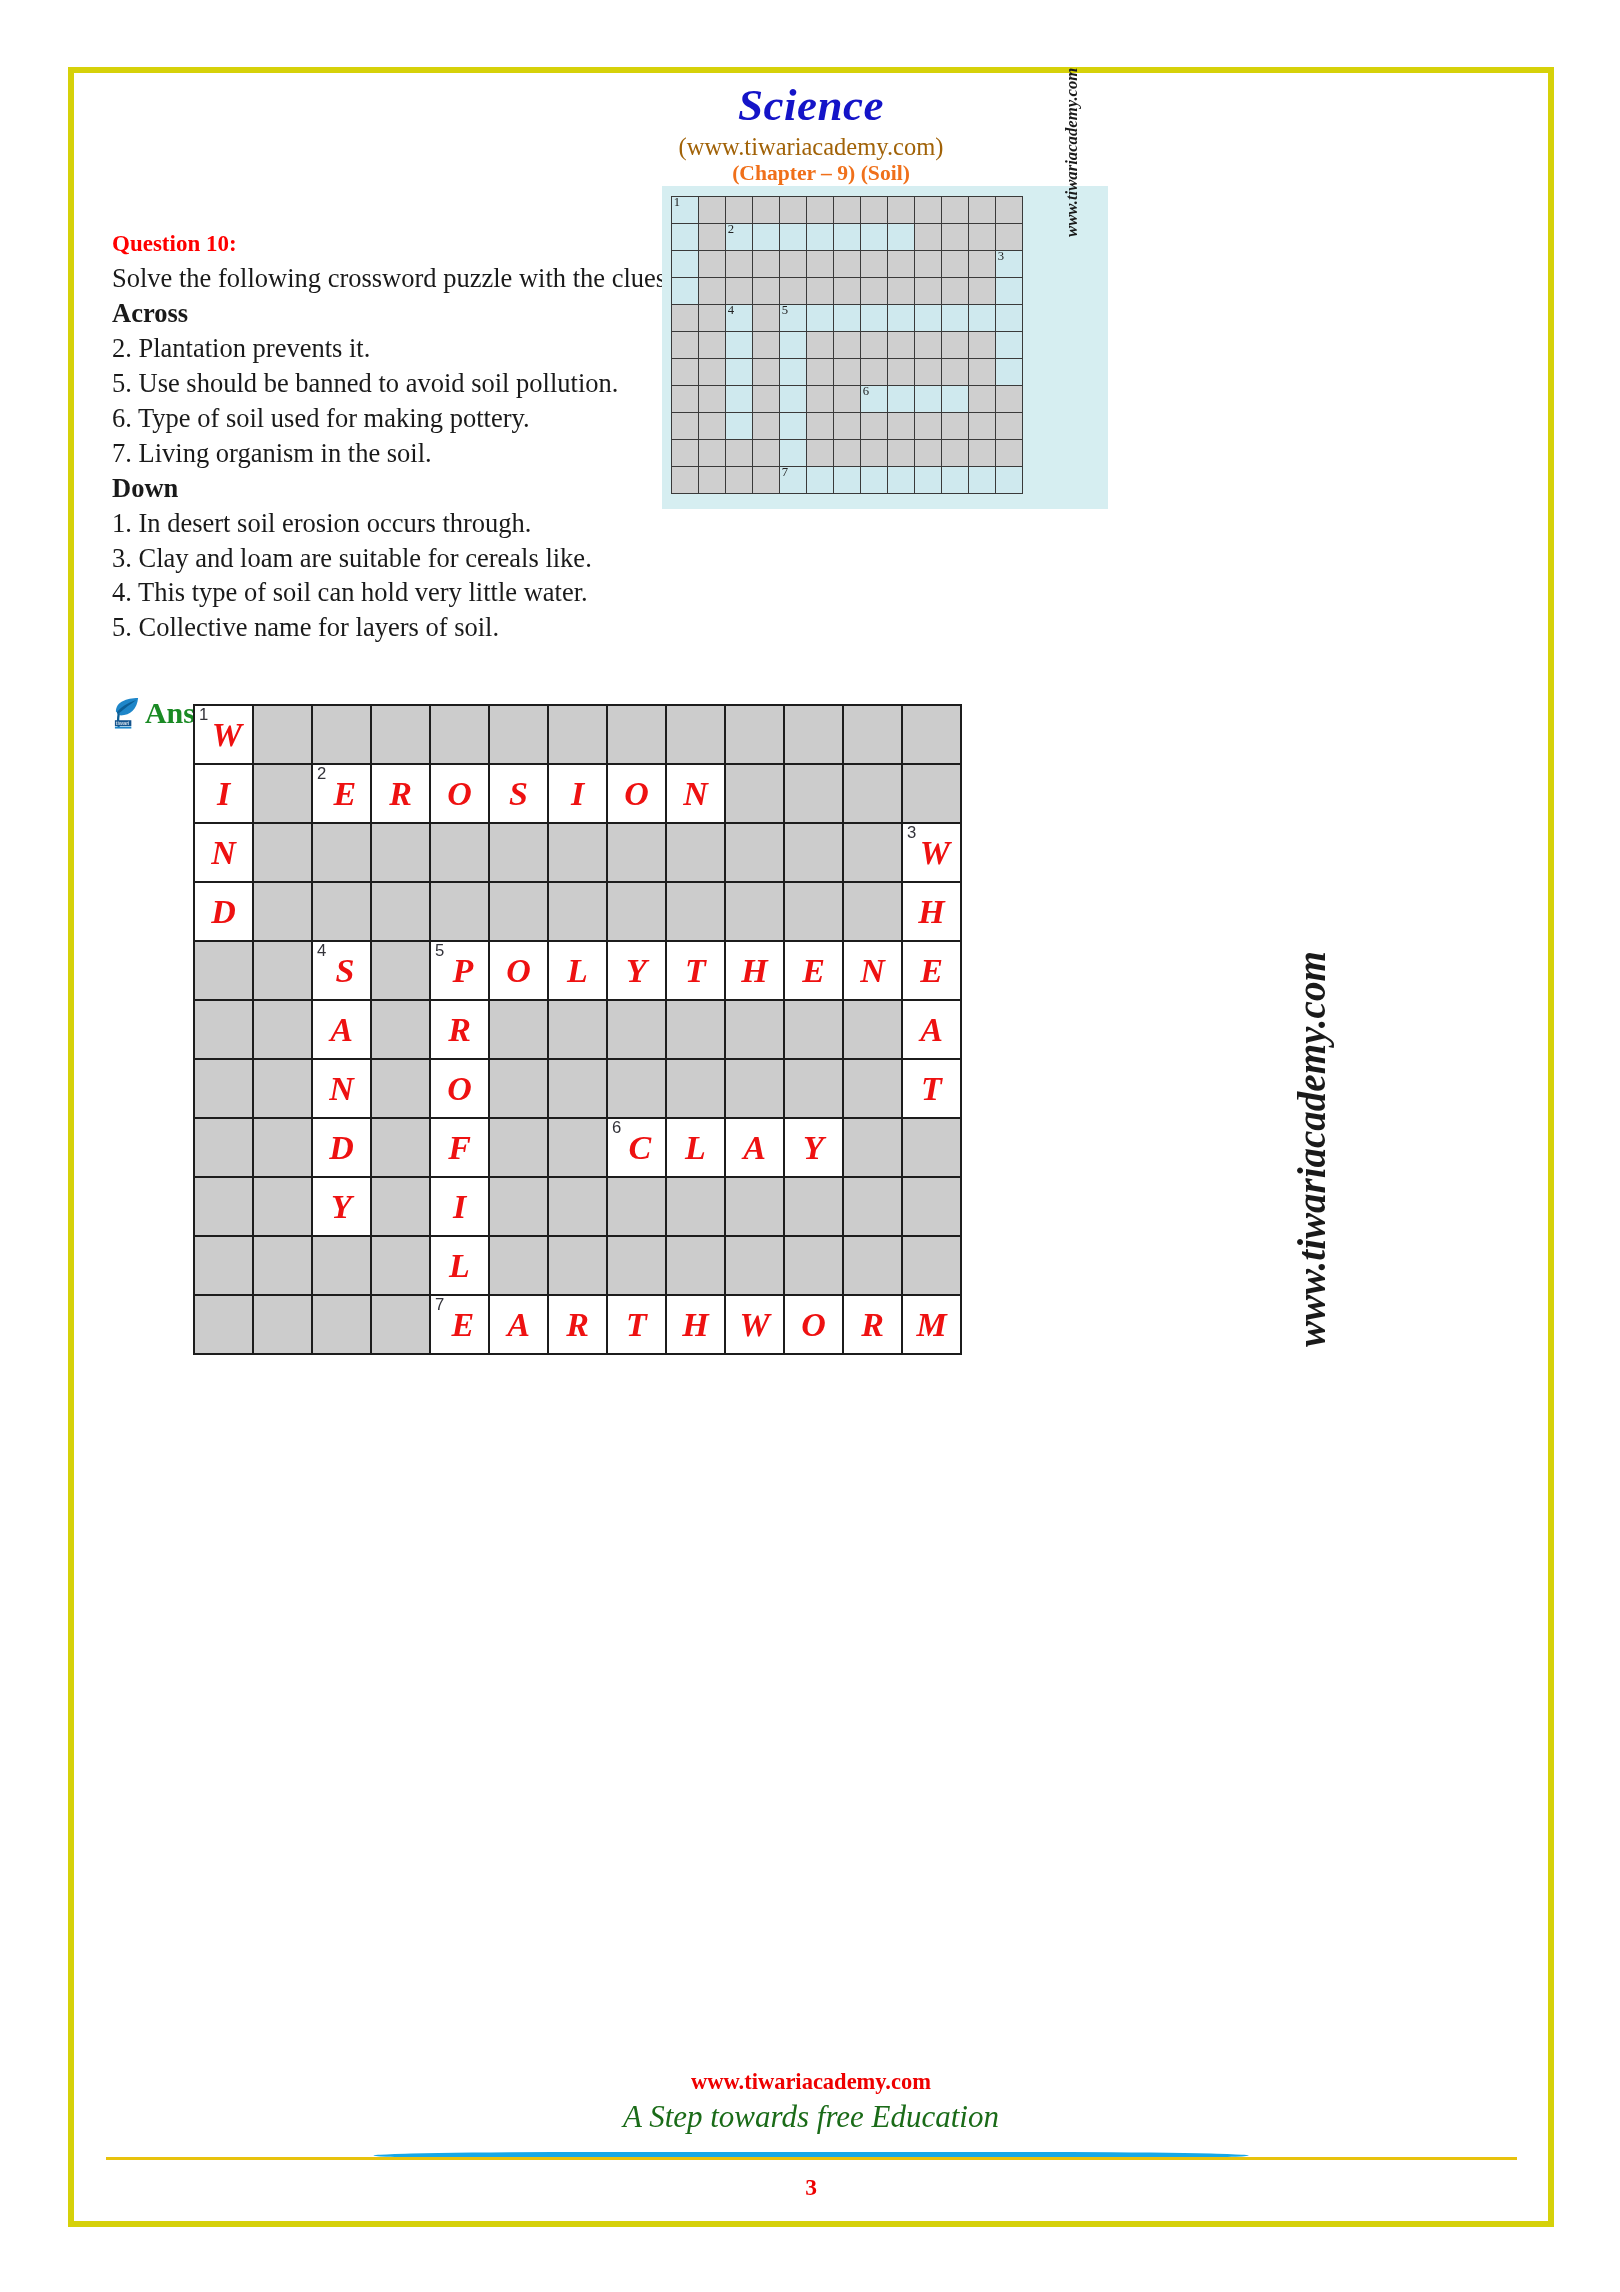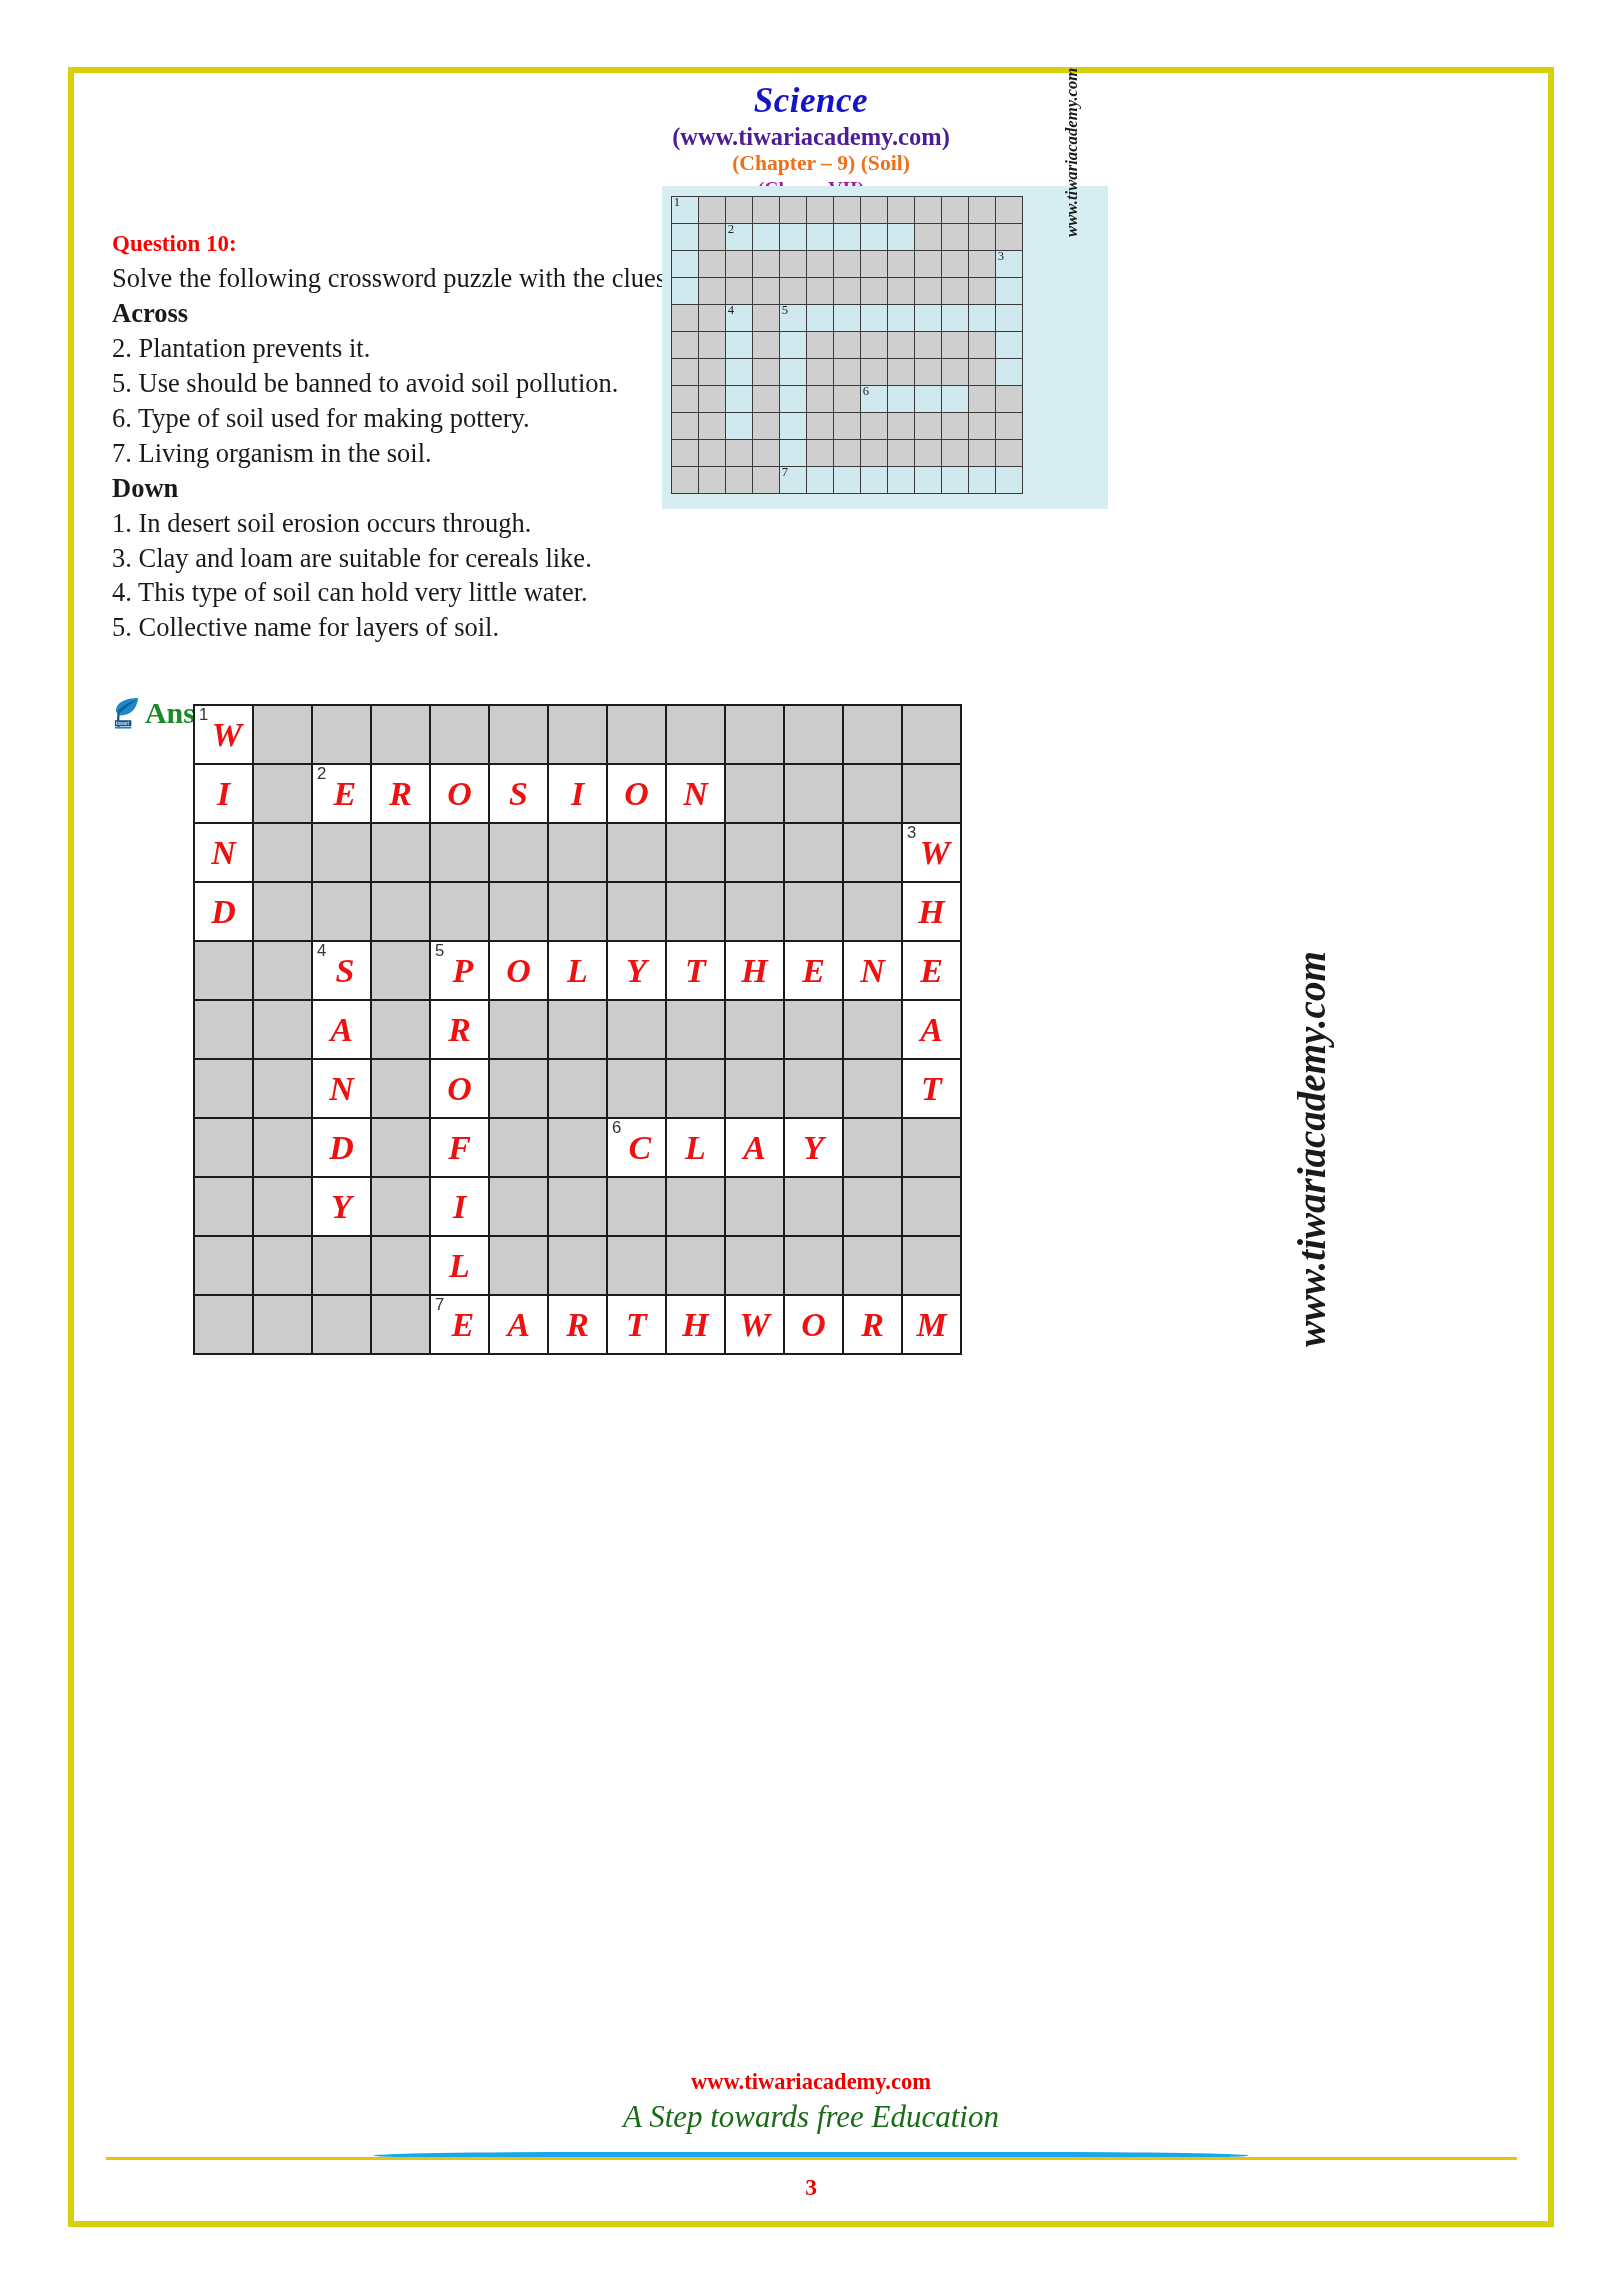--- a/index.html
+++ b/index.html
@@ -44,7 +44,7 @@
     font-family: "Liberation Serif", serif;
     font-style: italic;
     font-weight: bold;
-    font-size: 35px;
+    font-size: 45px;
     color: #1414c8;
     letter-spacing: 0.5px;
     line-height: 1.0;

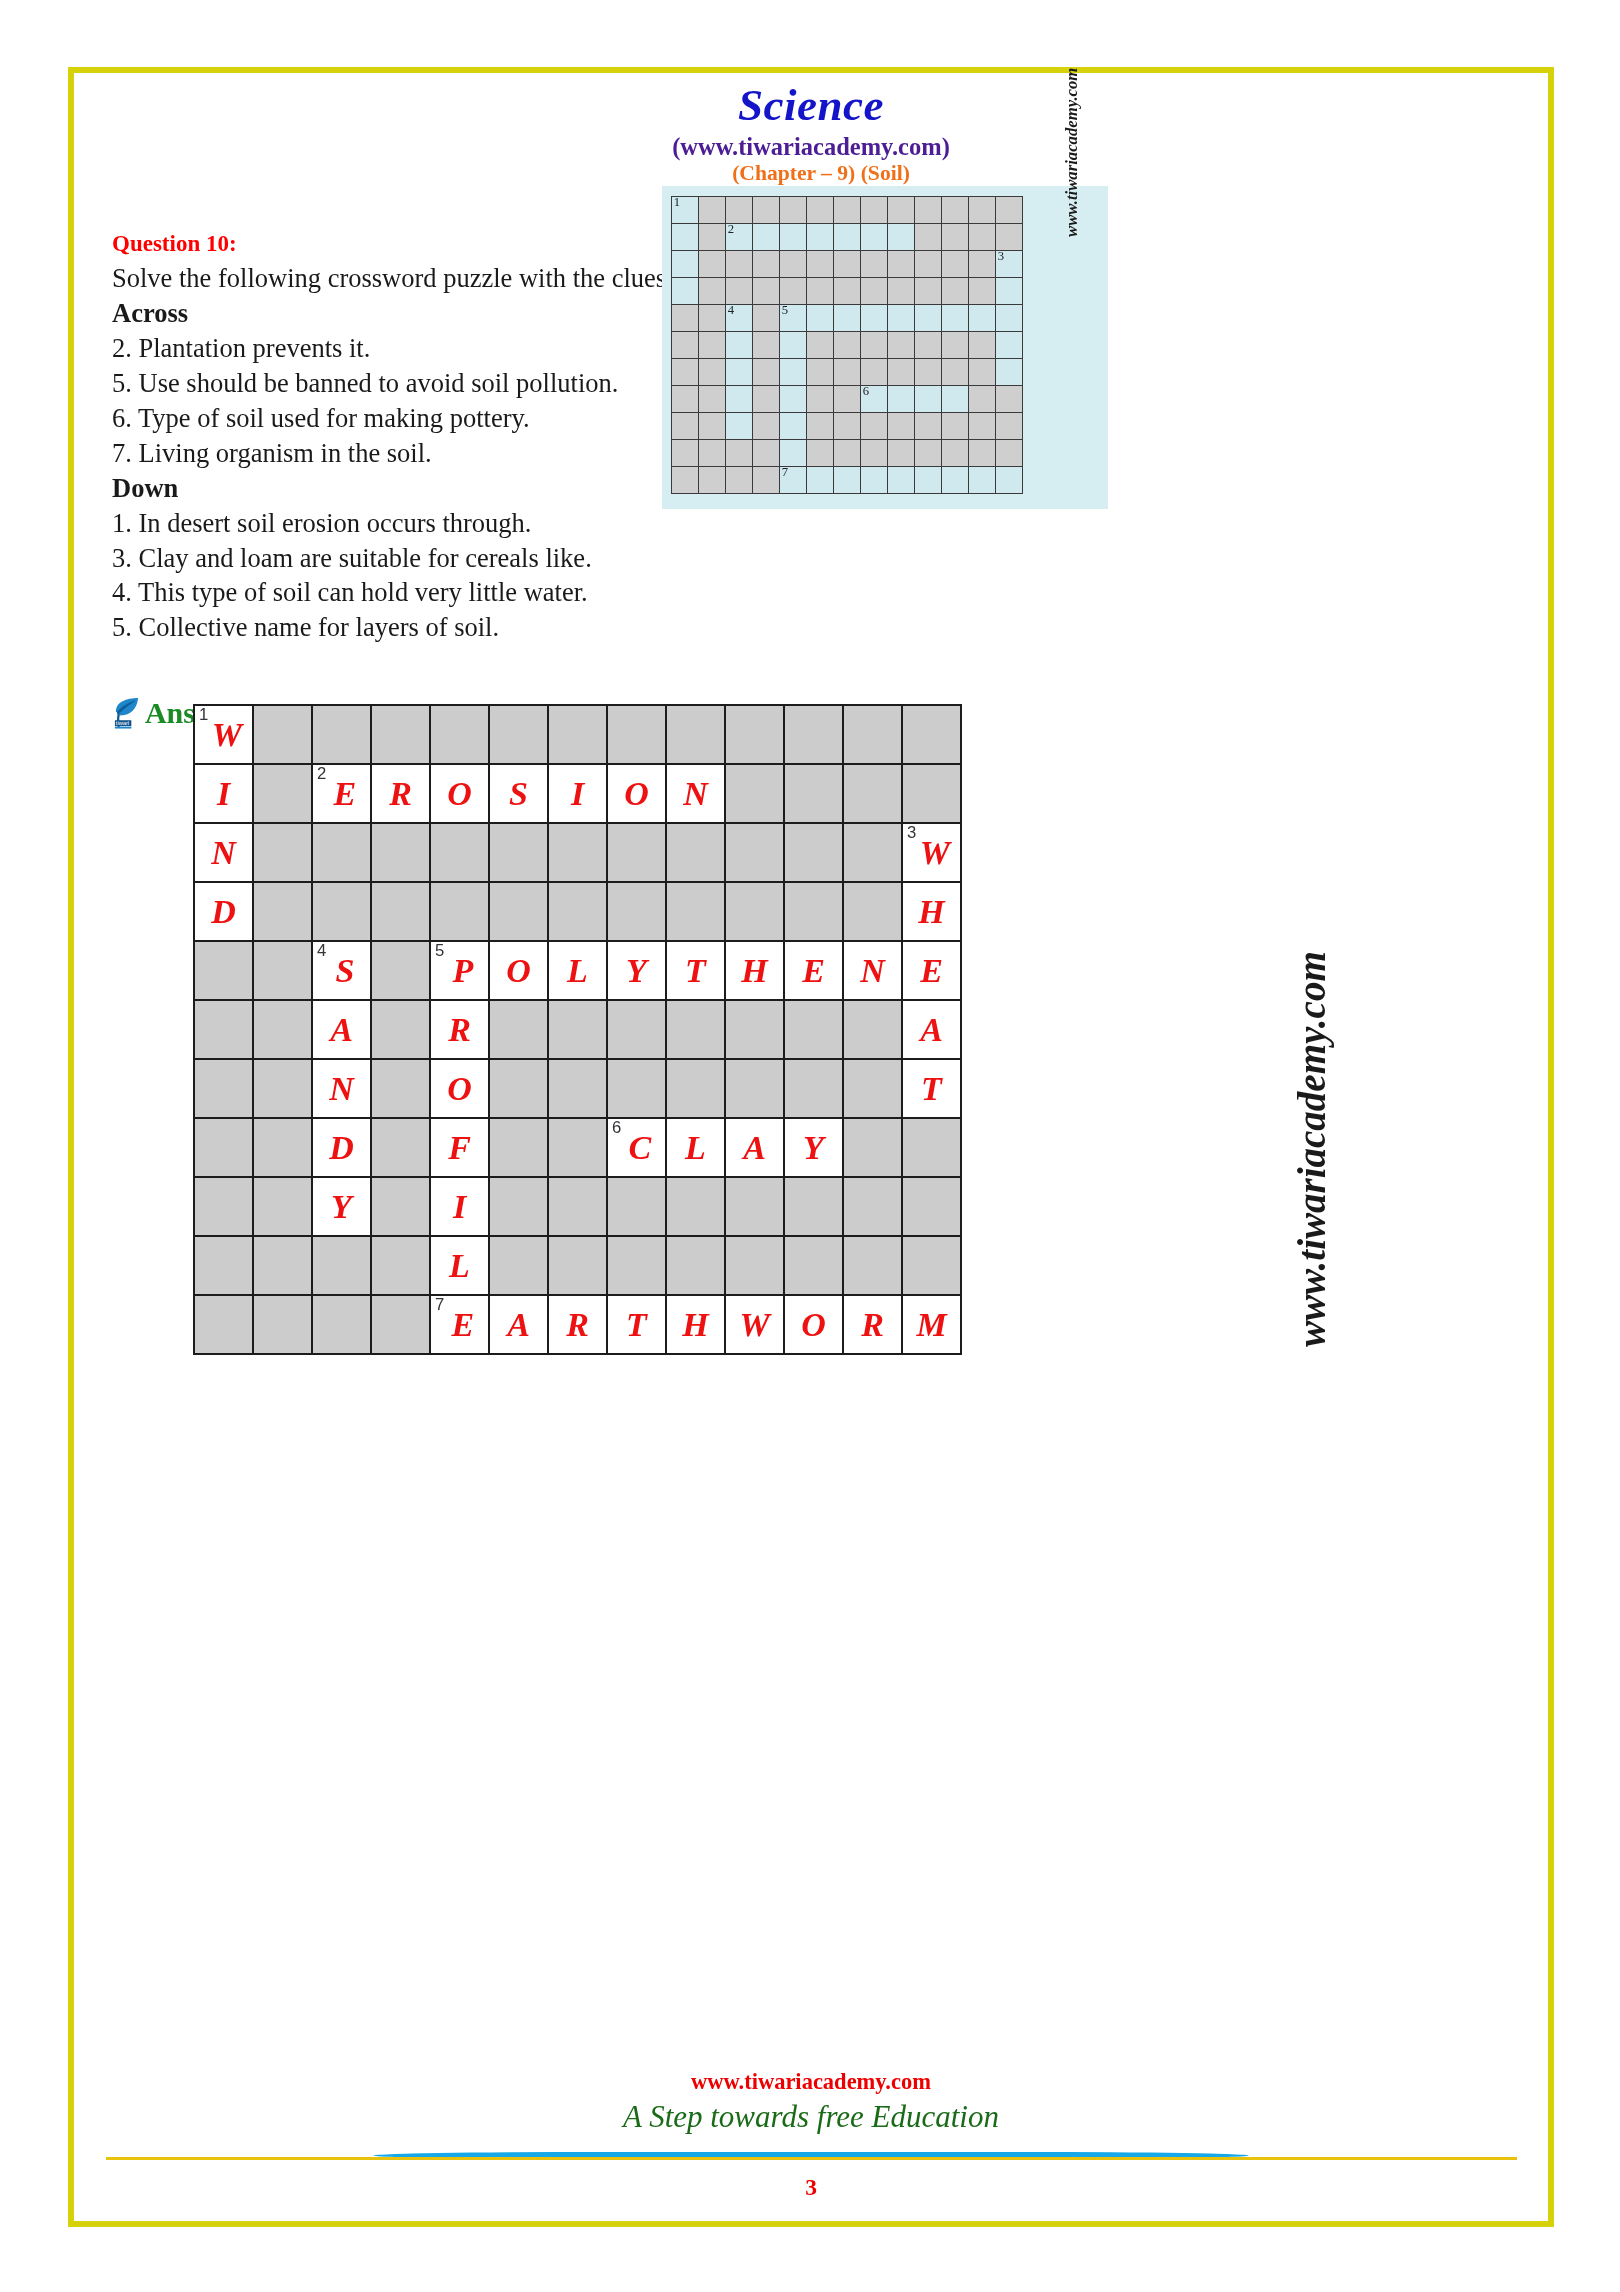--- a/index.html
+++ b/index.html
@@ -51,9 +51,9 @@
   }
   #site-line {
     font-family: "Liberation Serif", serif;
-    font-weight: bold;
+    font-weight: normal;
     font-size: 24.5px;
-    color: #4c1d95;
+    color: #a16207;
     margin-top: 4.9px;
     line-height: 1.15;
   }

